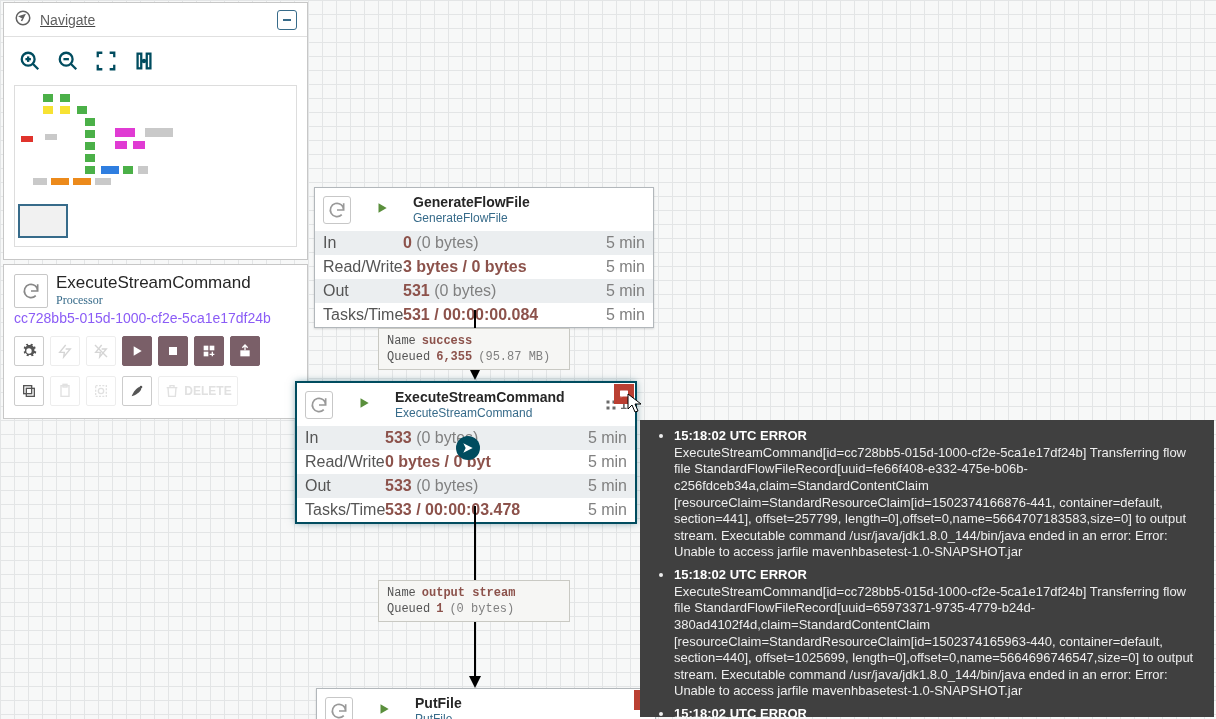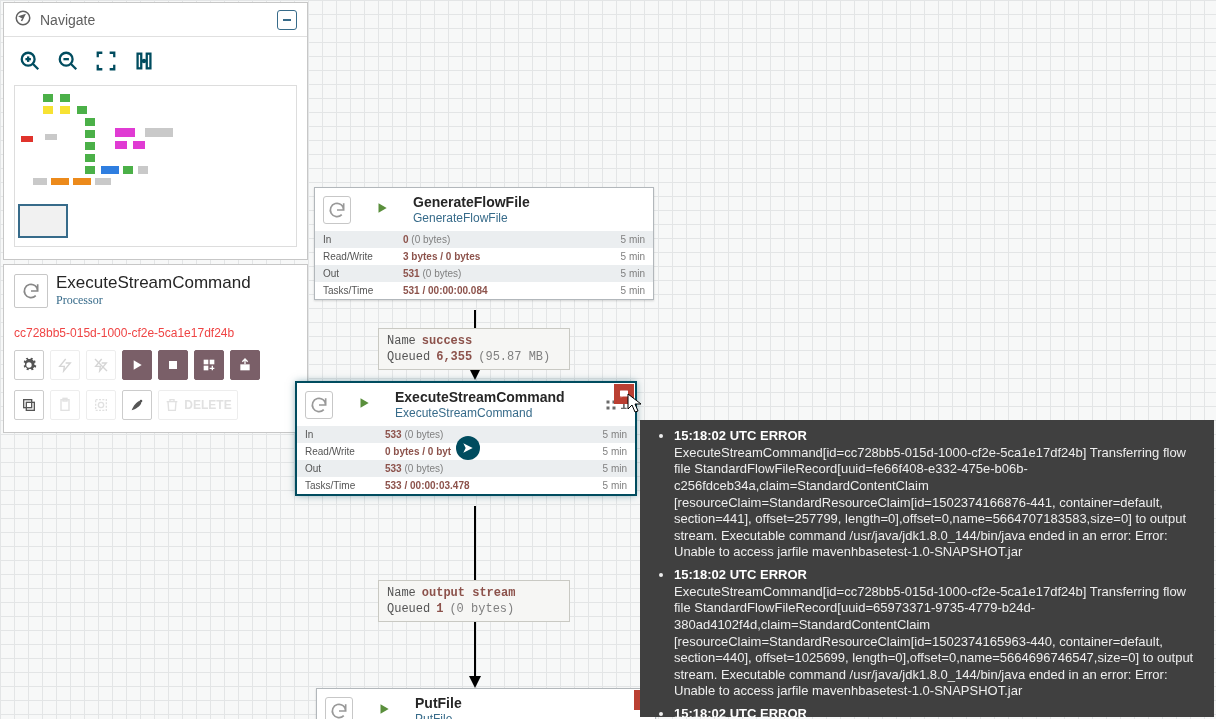--- a/index.html
+++ b/index.html
@@ -17,7 +17,7 @@
 
 
 .panel { position: absolute; left: 3px; width: 305px; background: #fff; border: 1px solid #c7c7c7; }
-.panel-header { display: flex; align-items: center; padding: 6px 10px; border-bottom: 1px solid #e0e0e0; font-weight: 600; color: #444; }
+.panel-header { display: flex; align-items: center; padding: 6px 10px; border-bottom: 1px solid #e0e0e0; font-weight: 600; color: #444; text-decoration: underline; }
 .panel-header .title { margin-left: 8px; font-size: 14px; color: #606060; font-weight: 500; }
 .panel-header .collapse-btn { margin-left: auto; width: 20px; height: 20px; border: 1px solid #376b8a; border-radius: 3px; display: flex; align-items: center; justify-content: center; font-size: 14px; color: #376b8a; cursor: pointer; }
 

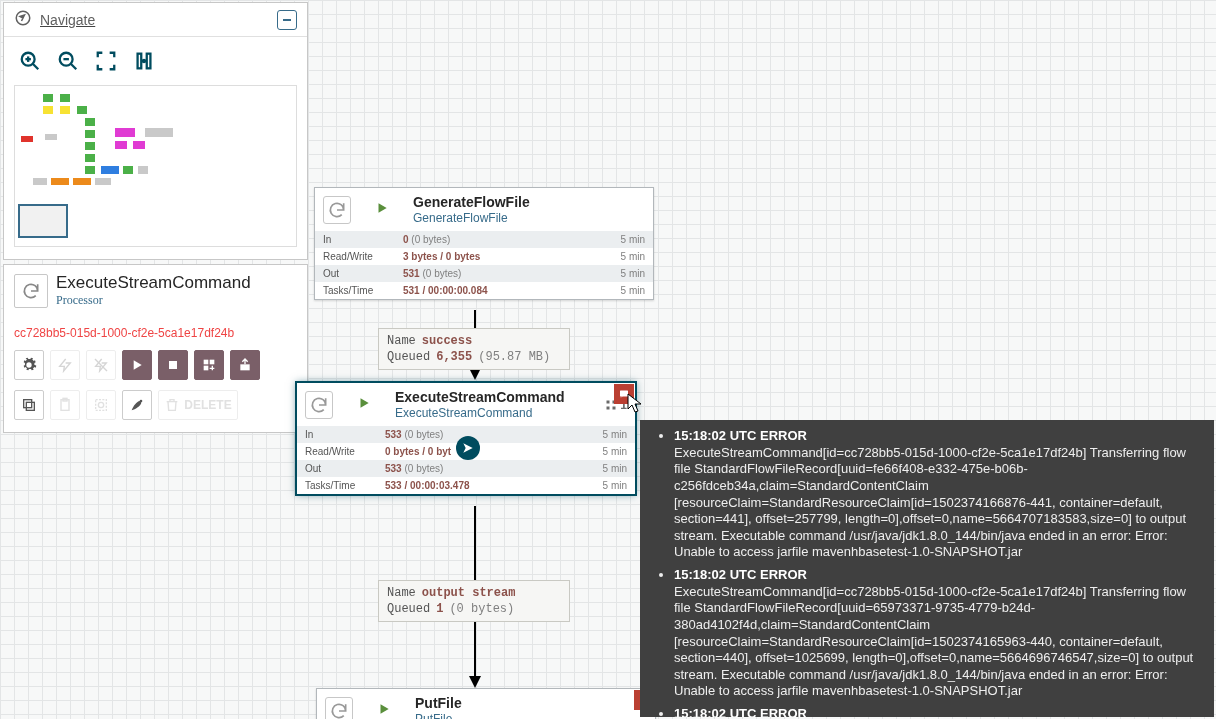--- a/index.html
+++ b/index.html
@@ -57,7 +57,7 @@
 .bulletin { width: 20px; height: 20px; background: #ba3f32; color: #fff; display: flex; align-items: center; justify-content: center; font-size: 12px; position: absolute; top: 1px; right: 1px; }
 
 .node-stats { }
-.stat-row { display: flex; align-items: center; padding: 3px 8px; font-size: 10px; justify-content: center; }
+.stat-row { display: flex; align-items: center; padding: 3px 8px; font-size: 16px; justify-content: center; }
 .stat-row:nth-child(odd) { background: #ebeef0; }
 .stat-label { width: 80px; color: #555; }
 .stat-val { flex: 1; color: #8c524b; font-weight: 600; }

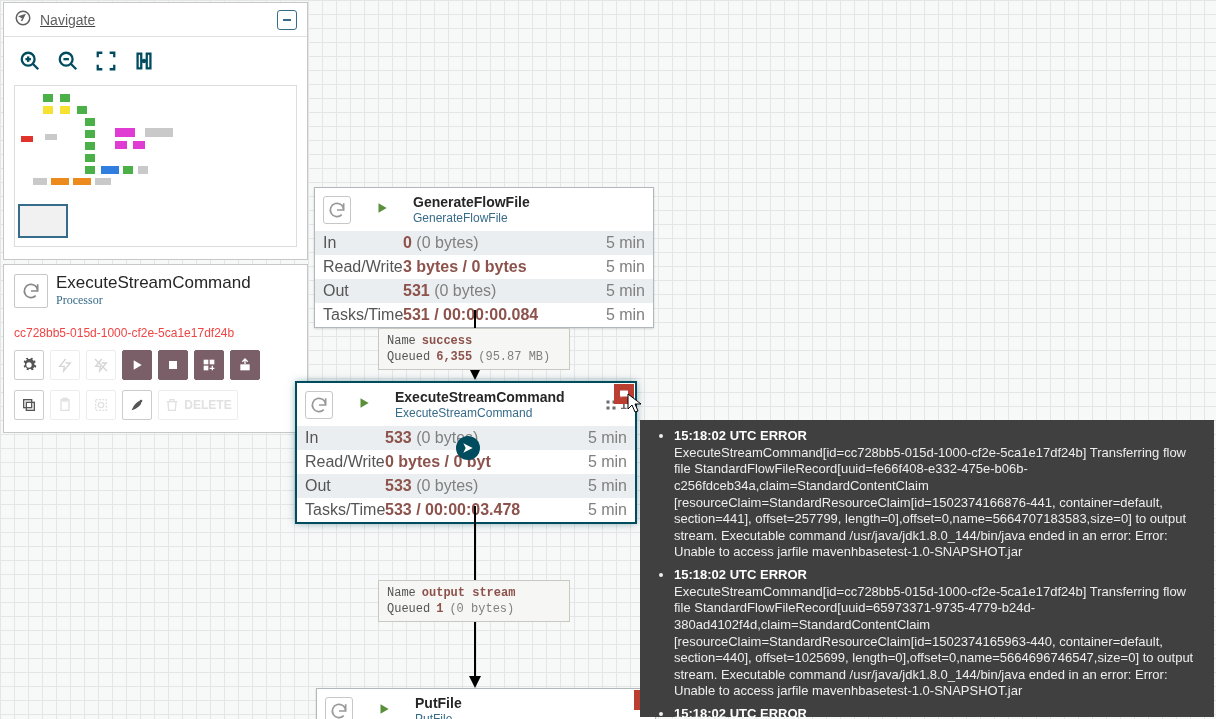--- a/index.html
+++ b/index.html
@@ -36,7 +36,7 @@
 .op-icon { width: 34px; height: 34px; border: 1px solid #c7c7c7; border-radius: 2px; display: flex; align-items: center; justify-content: center; }
 .op-title { font-size: 17px; color: #262626; font-weight: 400; }
 .op-sub { font-size: 12px; color: #376b8a; font-family: Liberation Serif, serif; }
-.op-id { margin-top: 18px; font-size: 12px; color: #ef4444; }
+.op-id { margin-top: 2px; font-size: 14px; color: #8b5cf6; }
 .op-btnrow { display: flex; gap: 6px; margin-top: 10px; }
 .op-btn { width: 30px; height: 30px; border: 1px solid #ccc; border-radius: 2px; background: #fff; display: flex; align-items: center; justify-content: center; cursor: pointer; }
 .op-btn.dark { background: #7a5f68; border-color: #7a5f68; color: #fff; }

